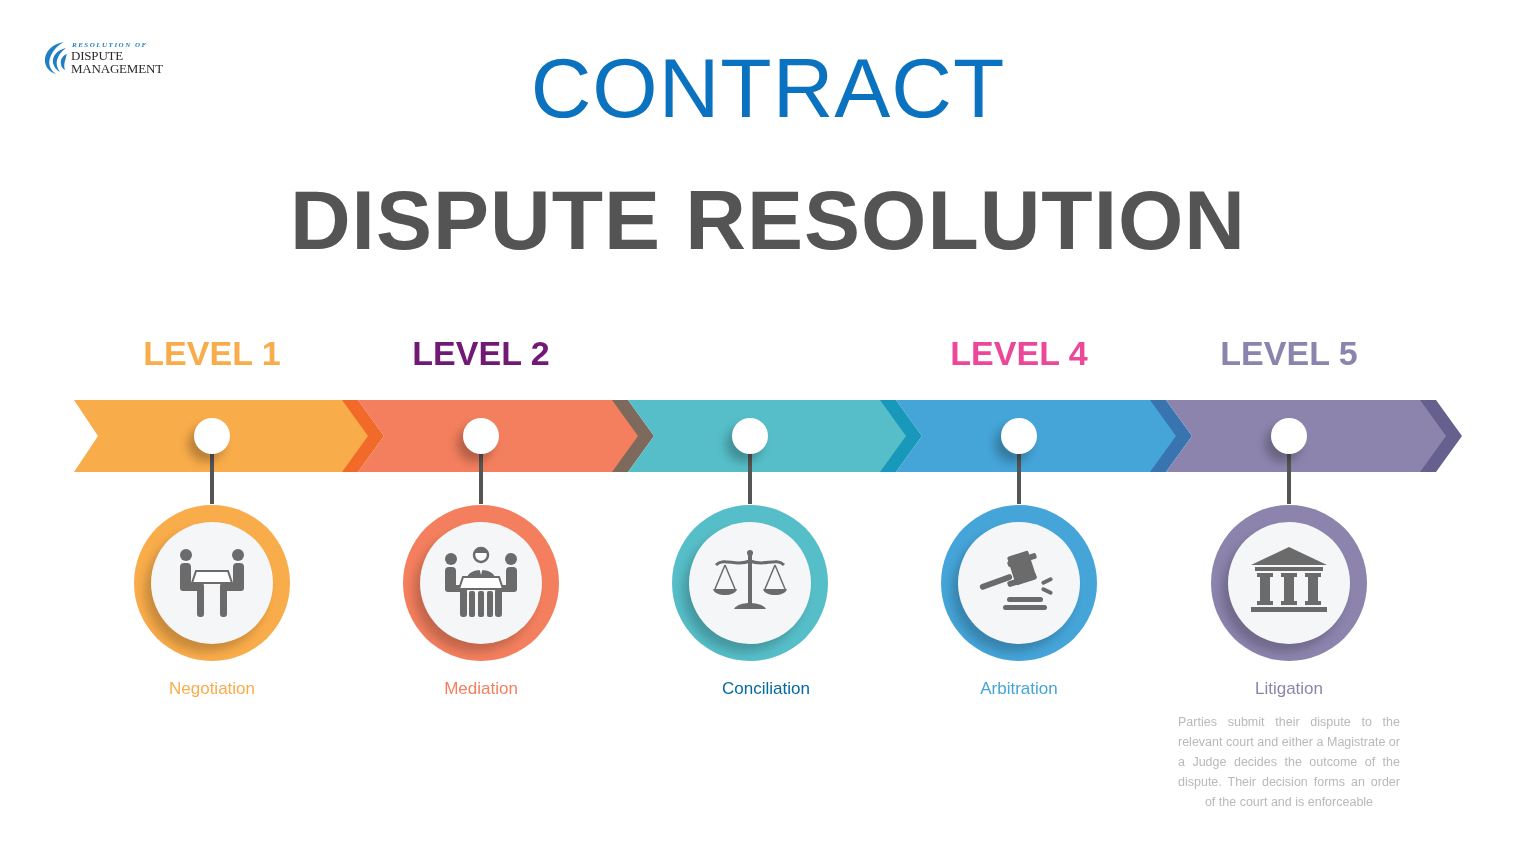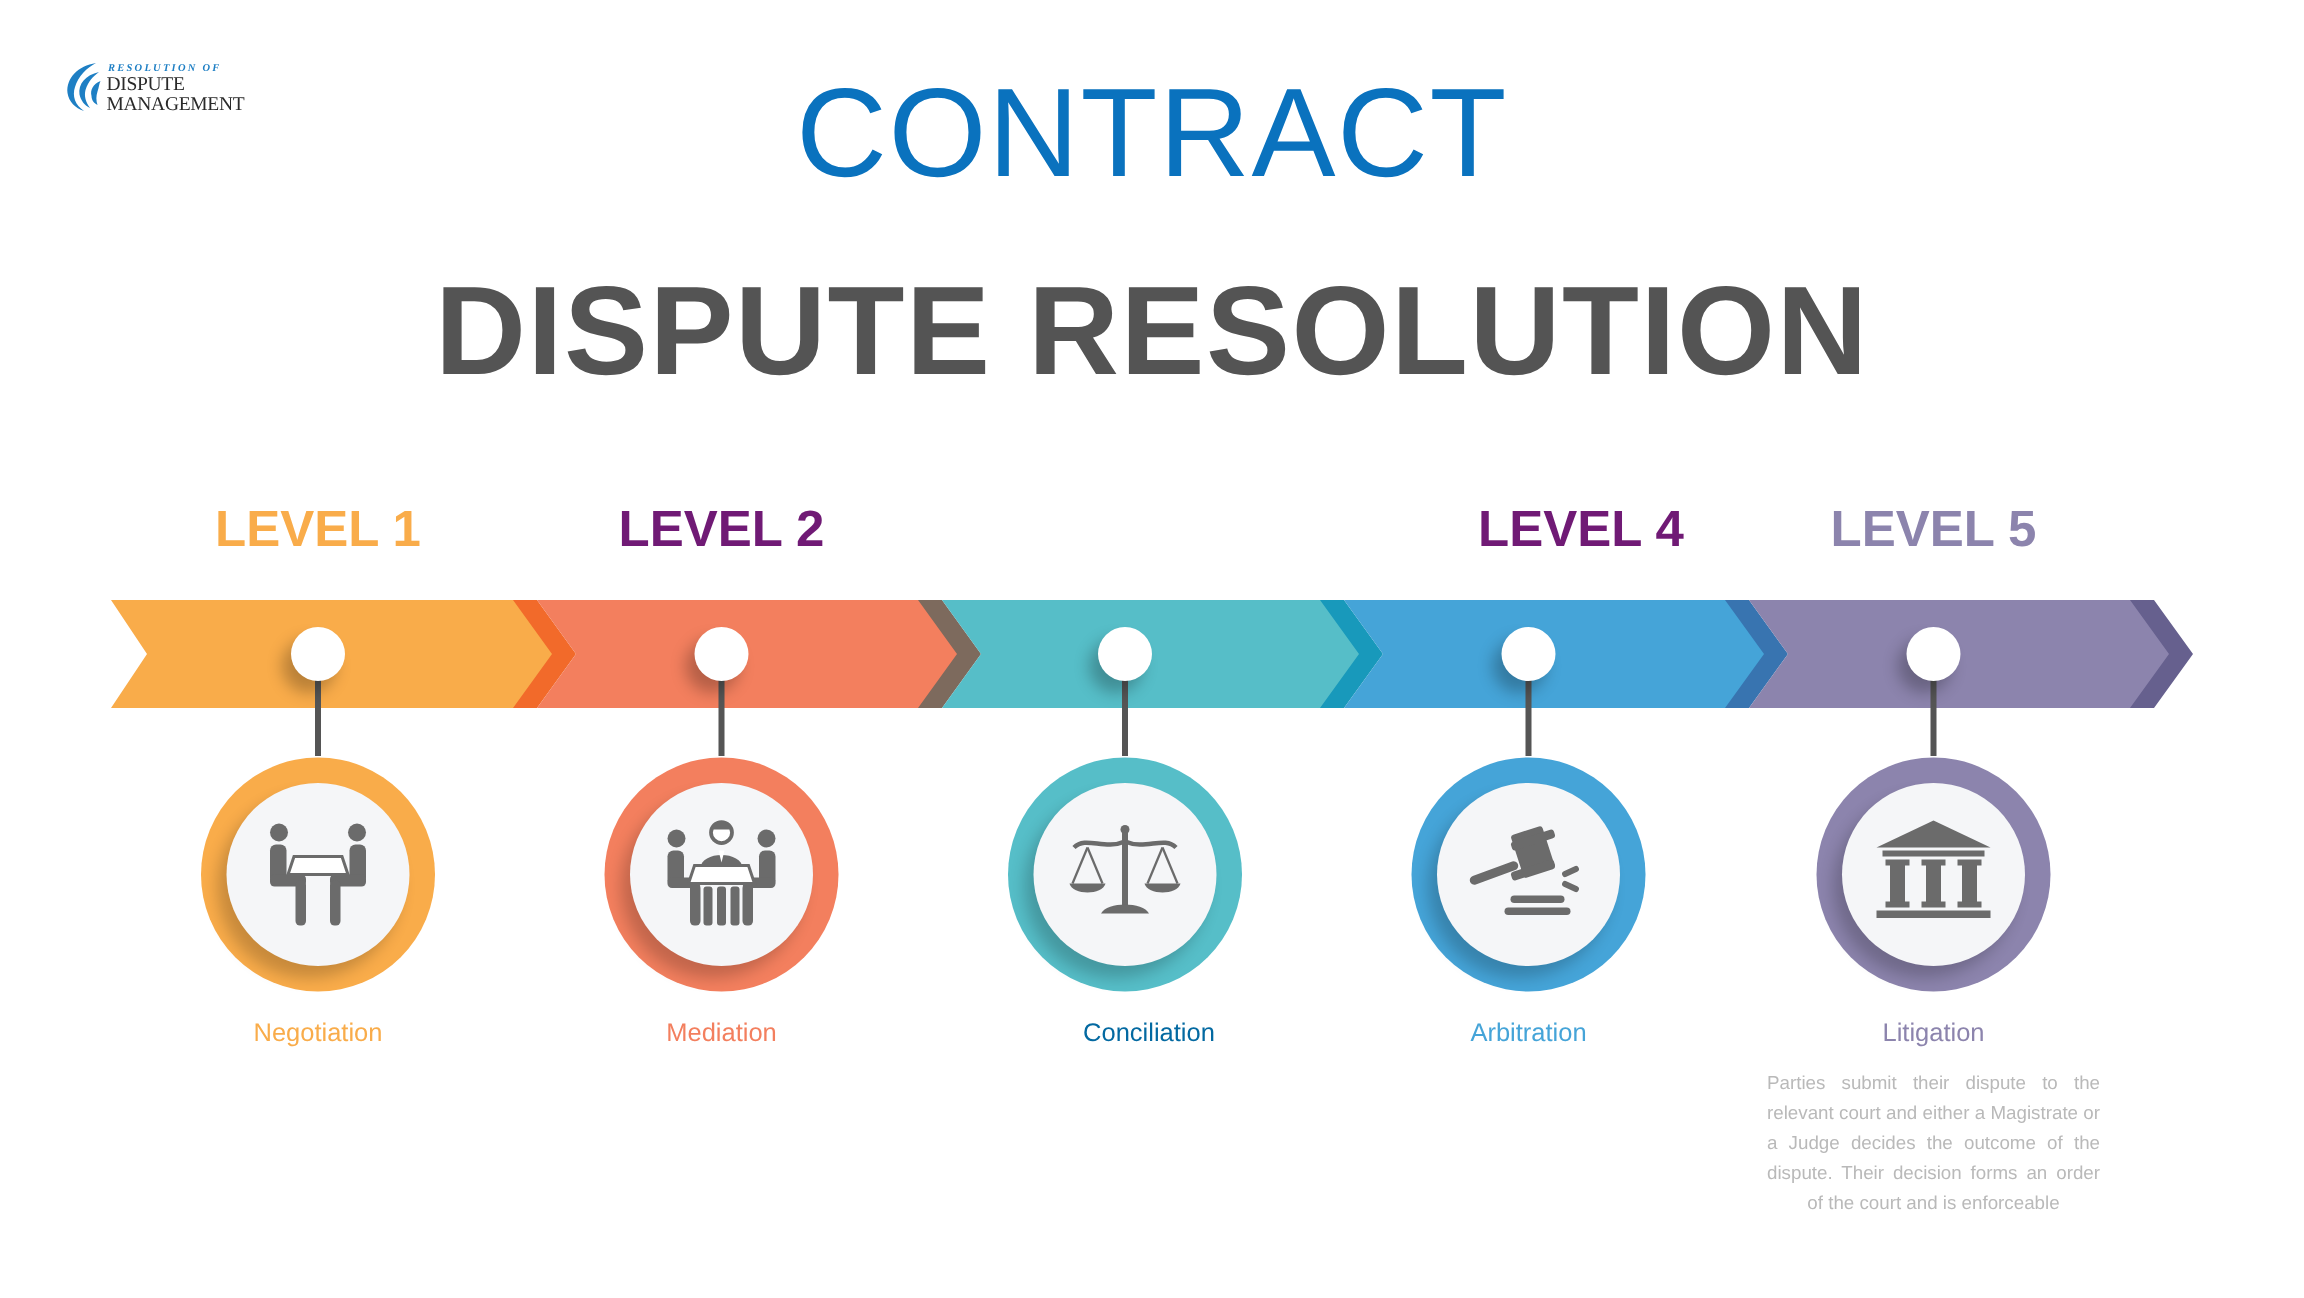--- a/index.html
+++ b/index.html
@@ -52,7 +52,7 @@
 <div class="levels">
   <div class="level-label" style="left:112px;color:#f9ac4a">LEVEL 1</div>
   <div class="level-label" style="left:381px;color:#701a75">LEVEL 2</div>
-  <div class="level-label" style="left:954px;color:#701a75">LEVEL 4</div>
+  <div class="level-label" style="left:919px;color:#ec4899">LEVEL 4</div>
   <div class="level-label" style="left:1189px;color:#8c84ad">LEVEL 5</div>
 </div>
 

